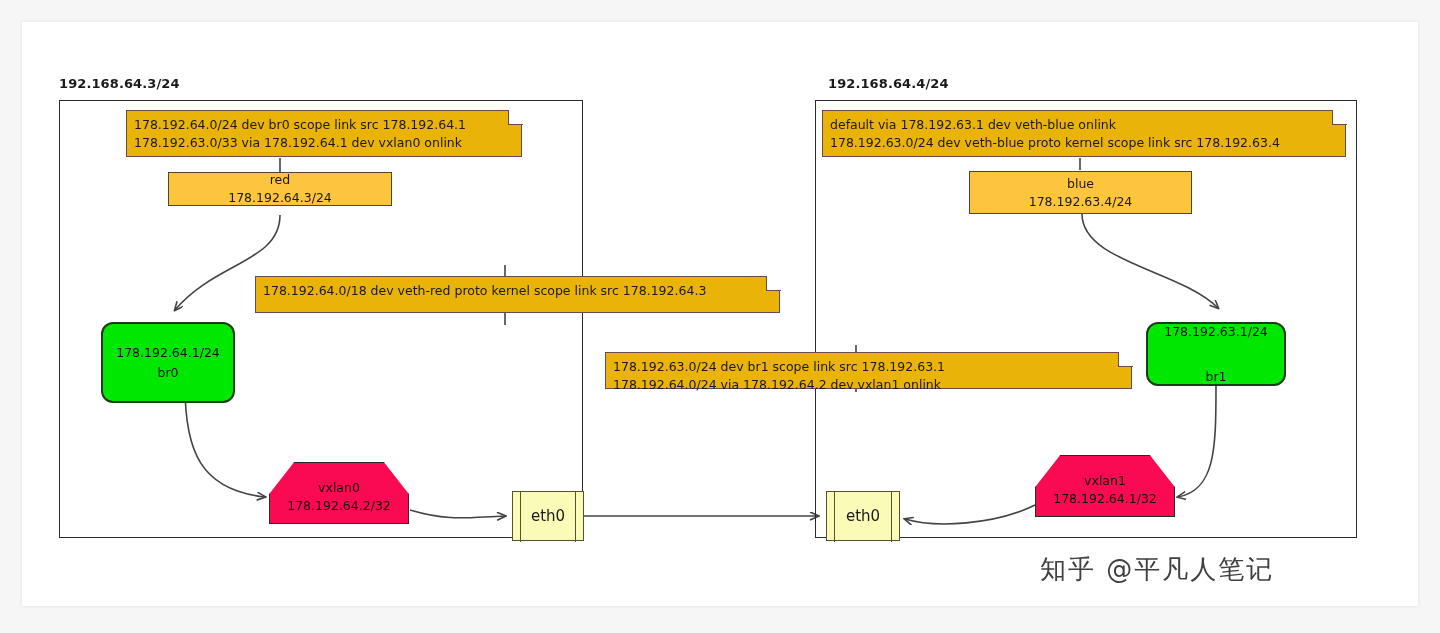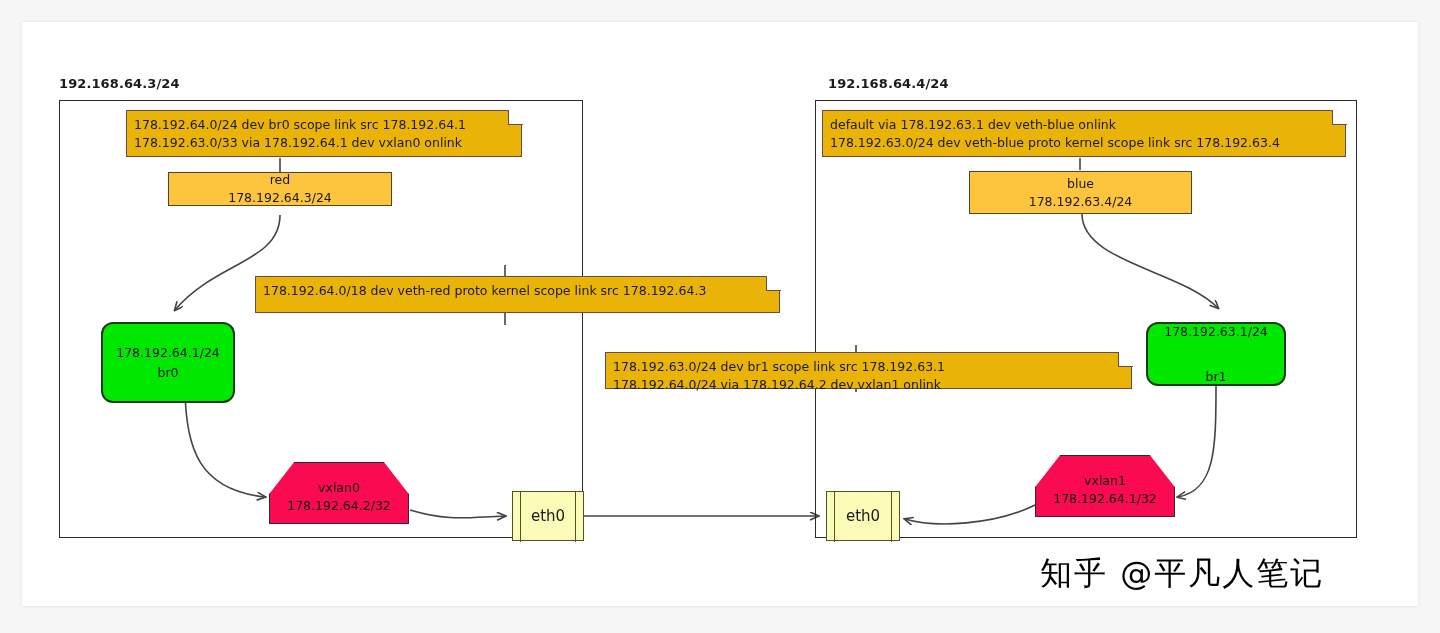--- a/index.html
+++ b/index.html
@@ -162,8 +162,8 @@
     position: absolute;
     left: 1040px;
     top: 552px;
-    font-size: 32px;
-    color: #000000;
+    font-size: 26px;
+    color: #404040;
     letter-spacing: 2px;
     white-space: nowrap;
     font-family: "DejaVu Sans", "Liberation Sans", sans-serif;

